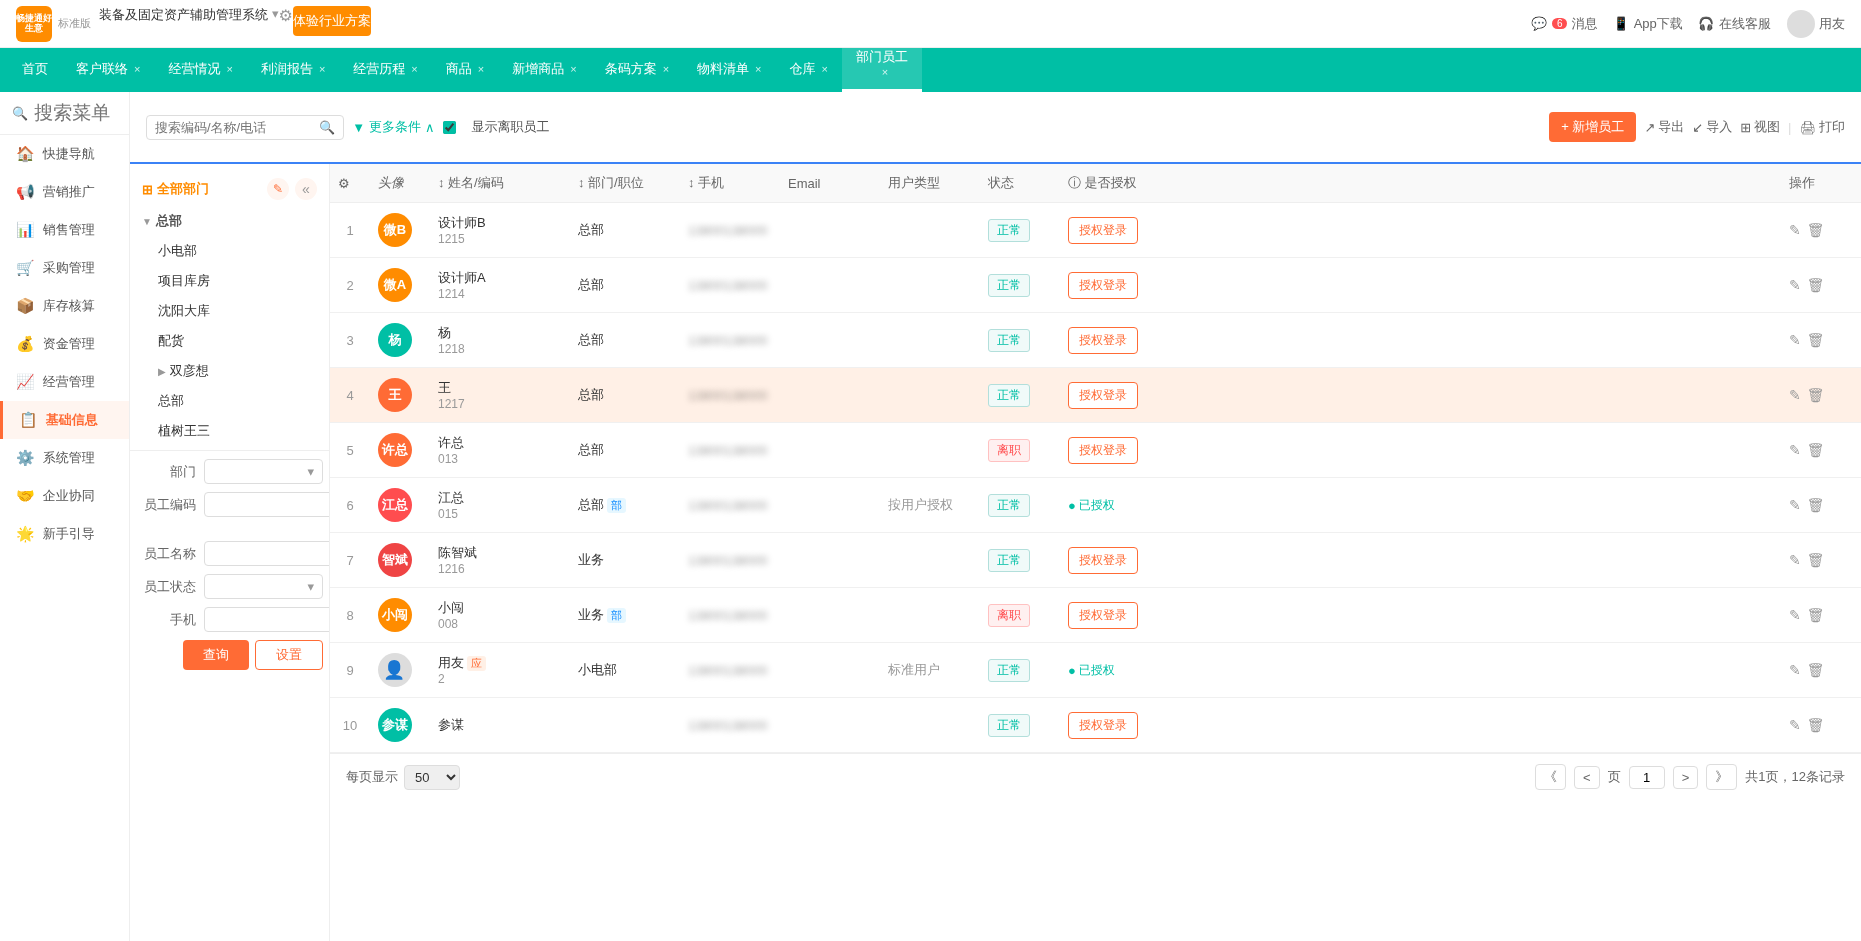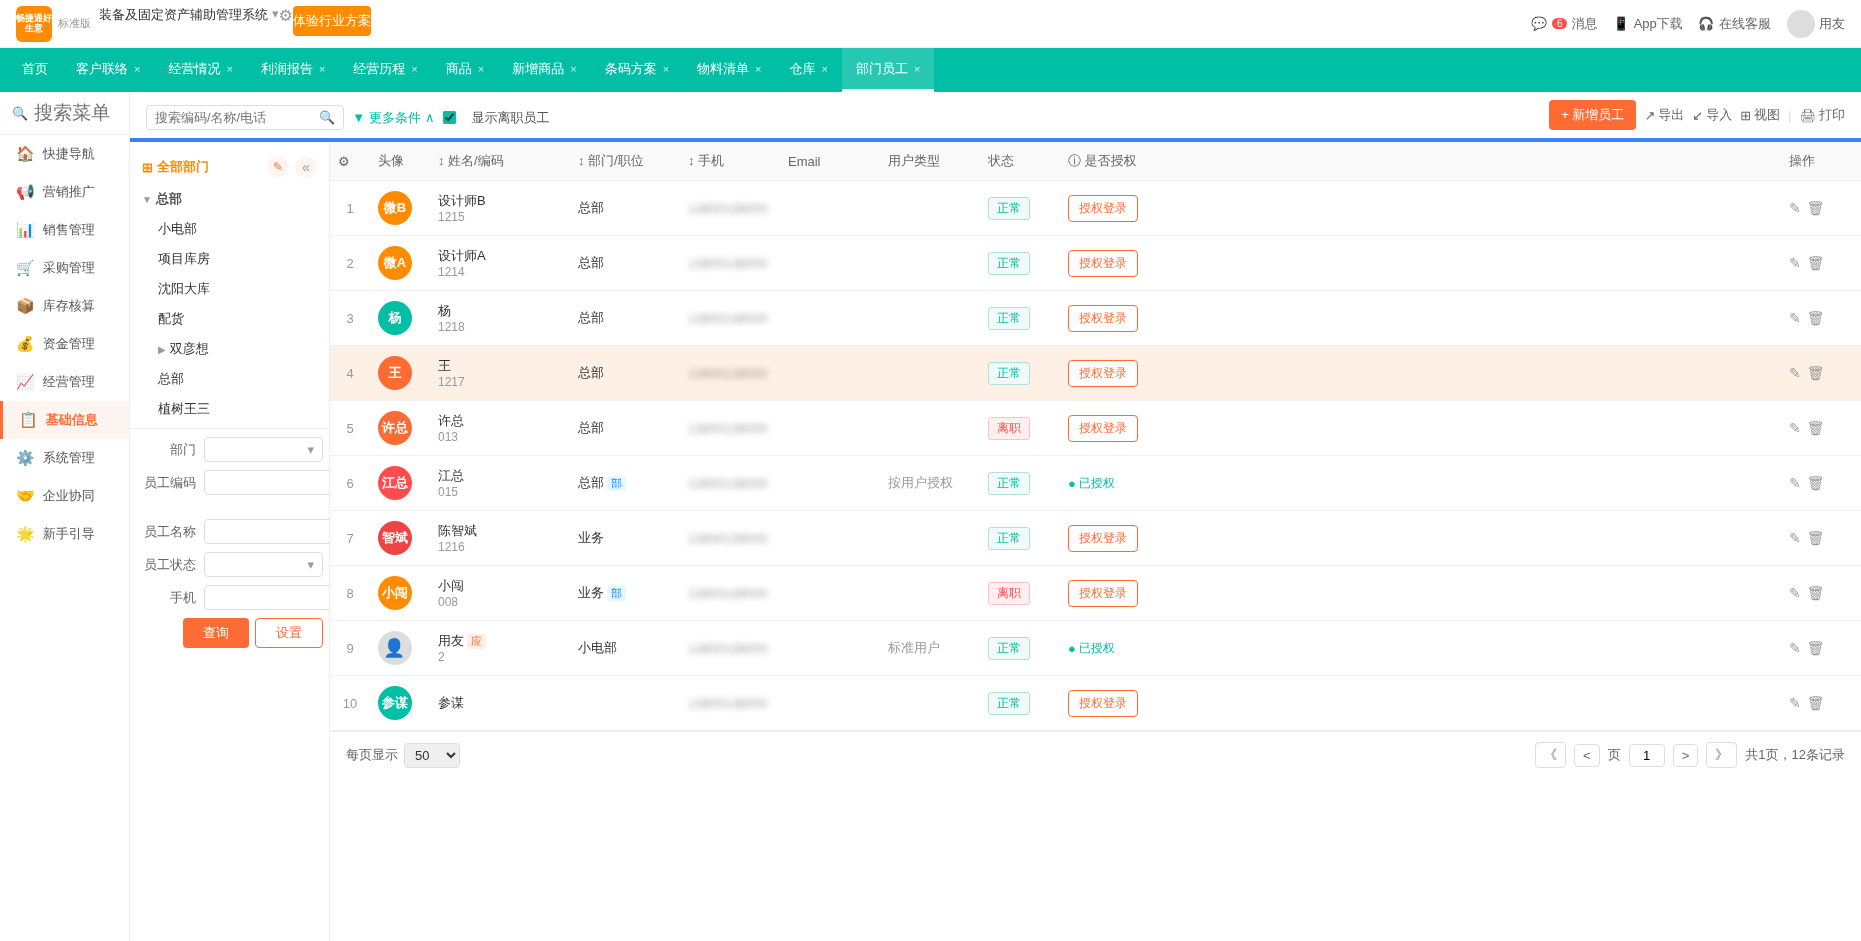--- a/index.html
+++ b/index.html
@@ -21,7 +21,7 @@
     .nav-tabs { display: flex; align-items: center; background: #00bfa5; height: 44px; padding: 0 8px; }
     .nav-tab { display: flex; align-items: center; padding: 0 14px; height: 44px; color: #fff; cursor: pointer; font-size: 13px; white-space: nowrap; border-bottom: 3px solid transparent; }
     .nav-tab:hover, .nav-tab.active { background: rgba(255,255,255,0.15); }
-    .nav-tab.active { border-bottom: 3px solid #fff; }
+    .nav-tab.active { border-bottom: 3px solid #fff; flex-direction: column; }
     .nav-tab .close-x { margin-left: 6px; font-size: 11px; opacity: 0.8; }
 
     

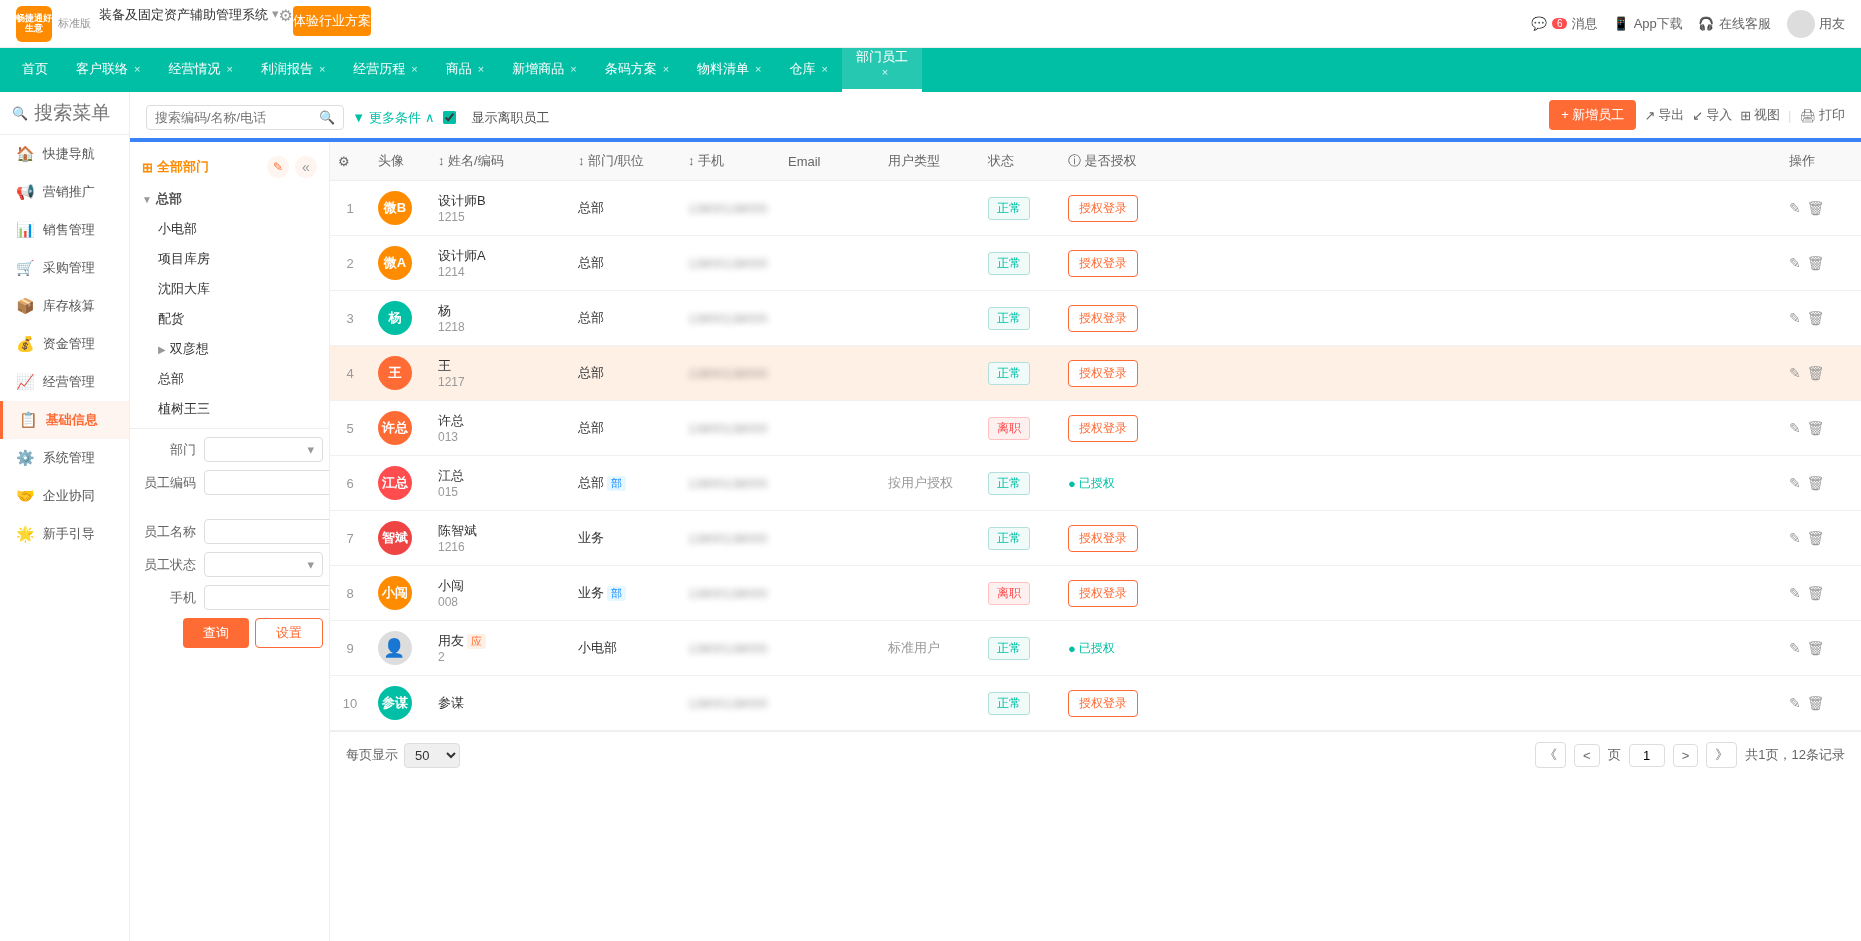--- a/index.html
+++ b/index.html
@@ -39,7 +39,7 @@
     .content-area { flex: 1; display: flex; flex-direction: column; overflow: hidden; }
 
     
-    .toolbar { display: flex; align-items: flex-end; justify-content: space-between; padding: 8px 16px; background: #fff; border-bottom: 4px solid #3b82f6; }
+    .toolbar { display: flex; align-items: center; justify-content: space-between; padding: 20px 16px; background: #fff; border-bottom: 2px solid #3b82f6; }
     .toolbar-left { display: flex; align-items: center; gap: 8px; }
     .search-input { display: flex; align-items: center; border: 1px solid #ddd; border-radius: 4px; padding: 4px 8px; gap: 4px; background: #fff; }
     .search-input input { border: none; outline: none; font-size: 13px; width: 160px; }

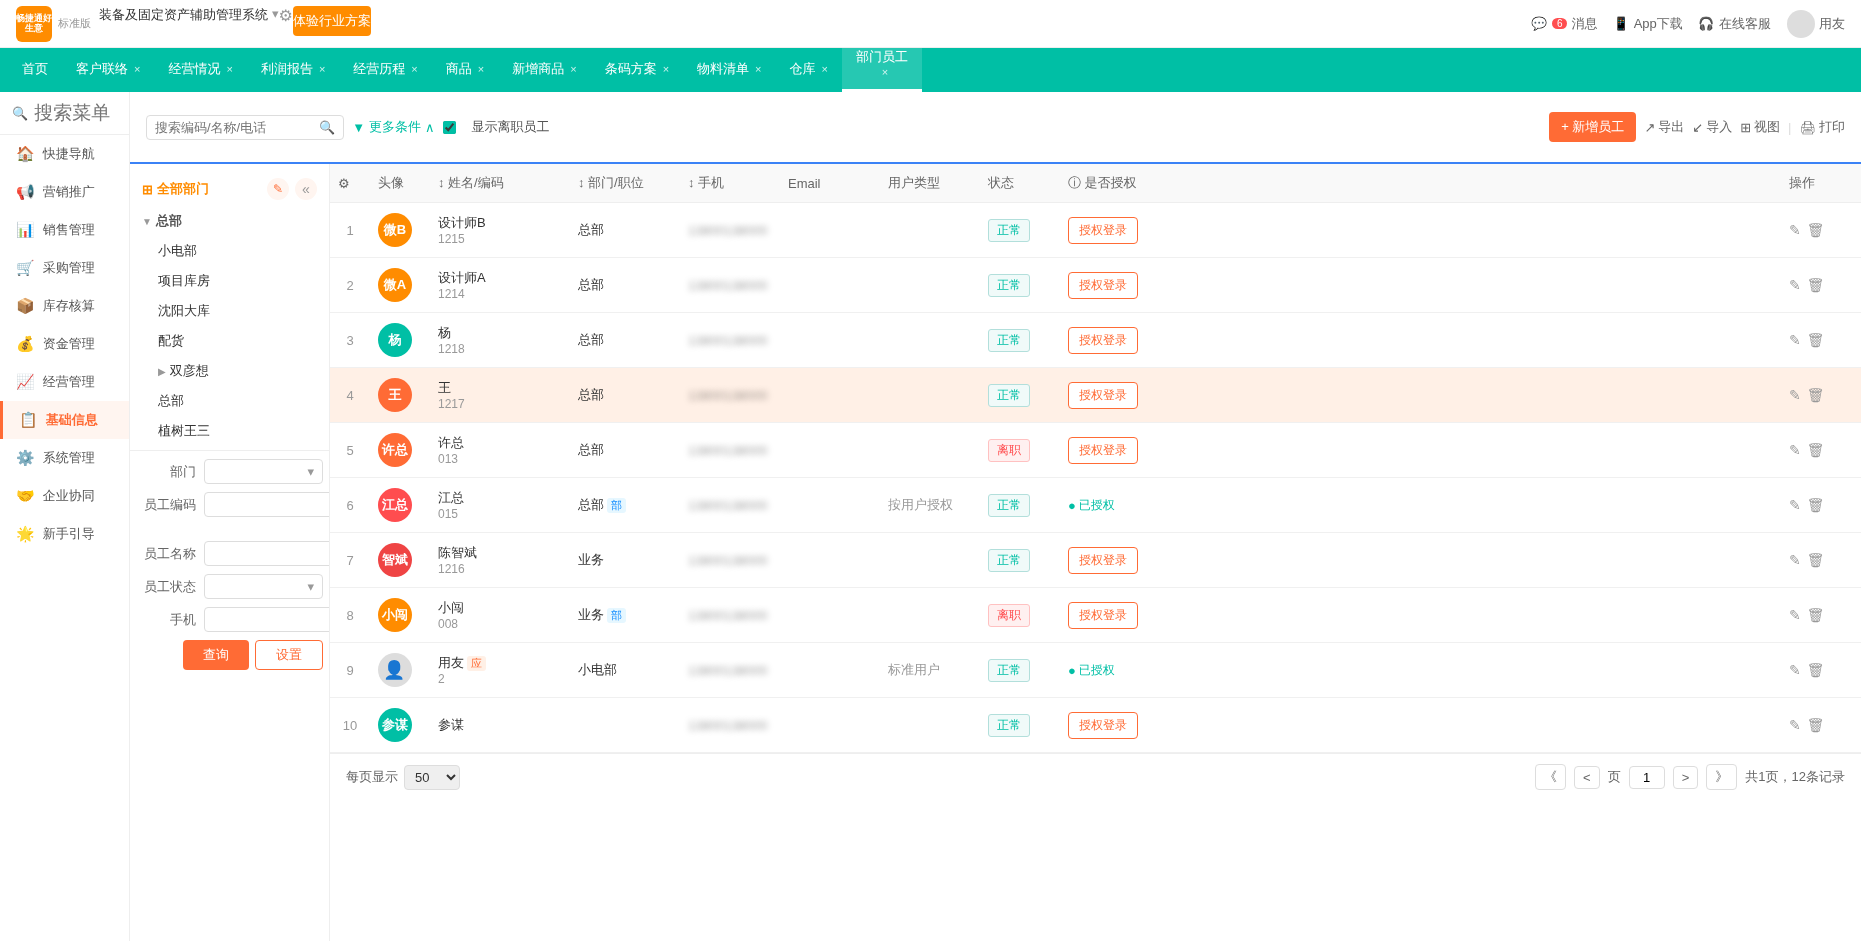--- a/index.html
+++ b/index.html
@@ -359,7 +359,7 @@
           <thead>
             <tr>
               <th style="width:40px;">⚙</th>
-              <th style="width:60px;">头像</th>
+              <th style="width:60px;font-style:italic;">头像</th>
               <th style="width:140px;">↕ 姓名/编码</th>
               <th style="width:110px;">↕ 部门/职位</th>
               <th style="width:100px;">↕ 手机</th>

